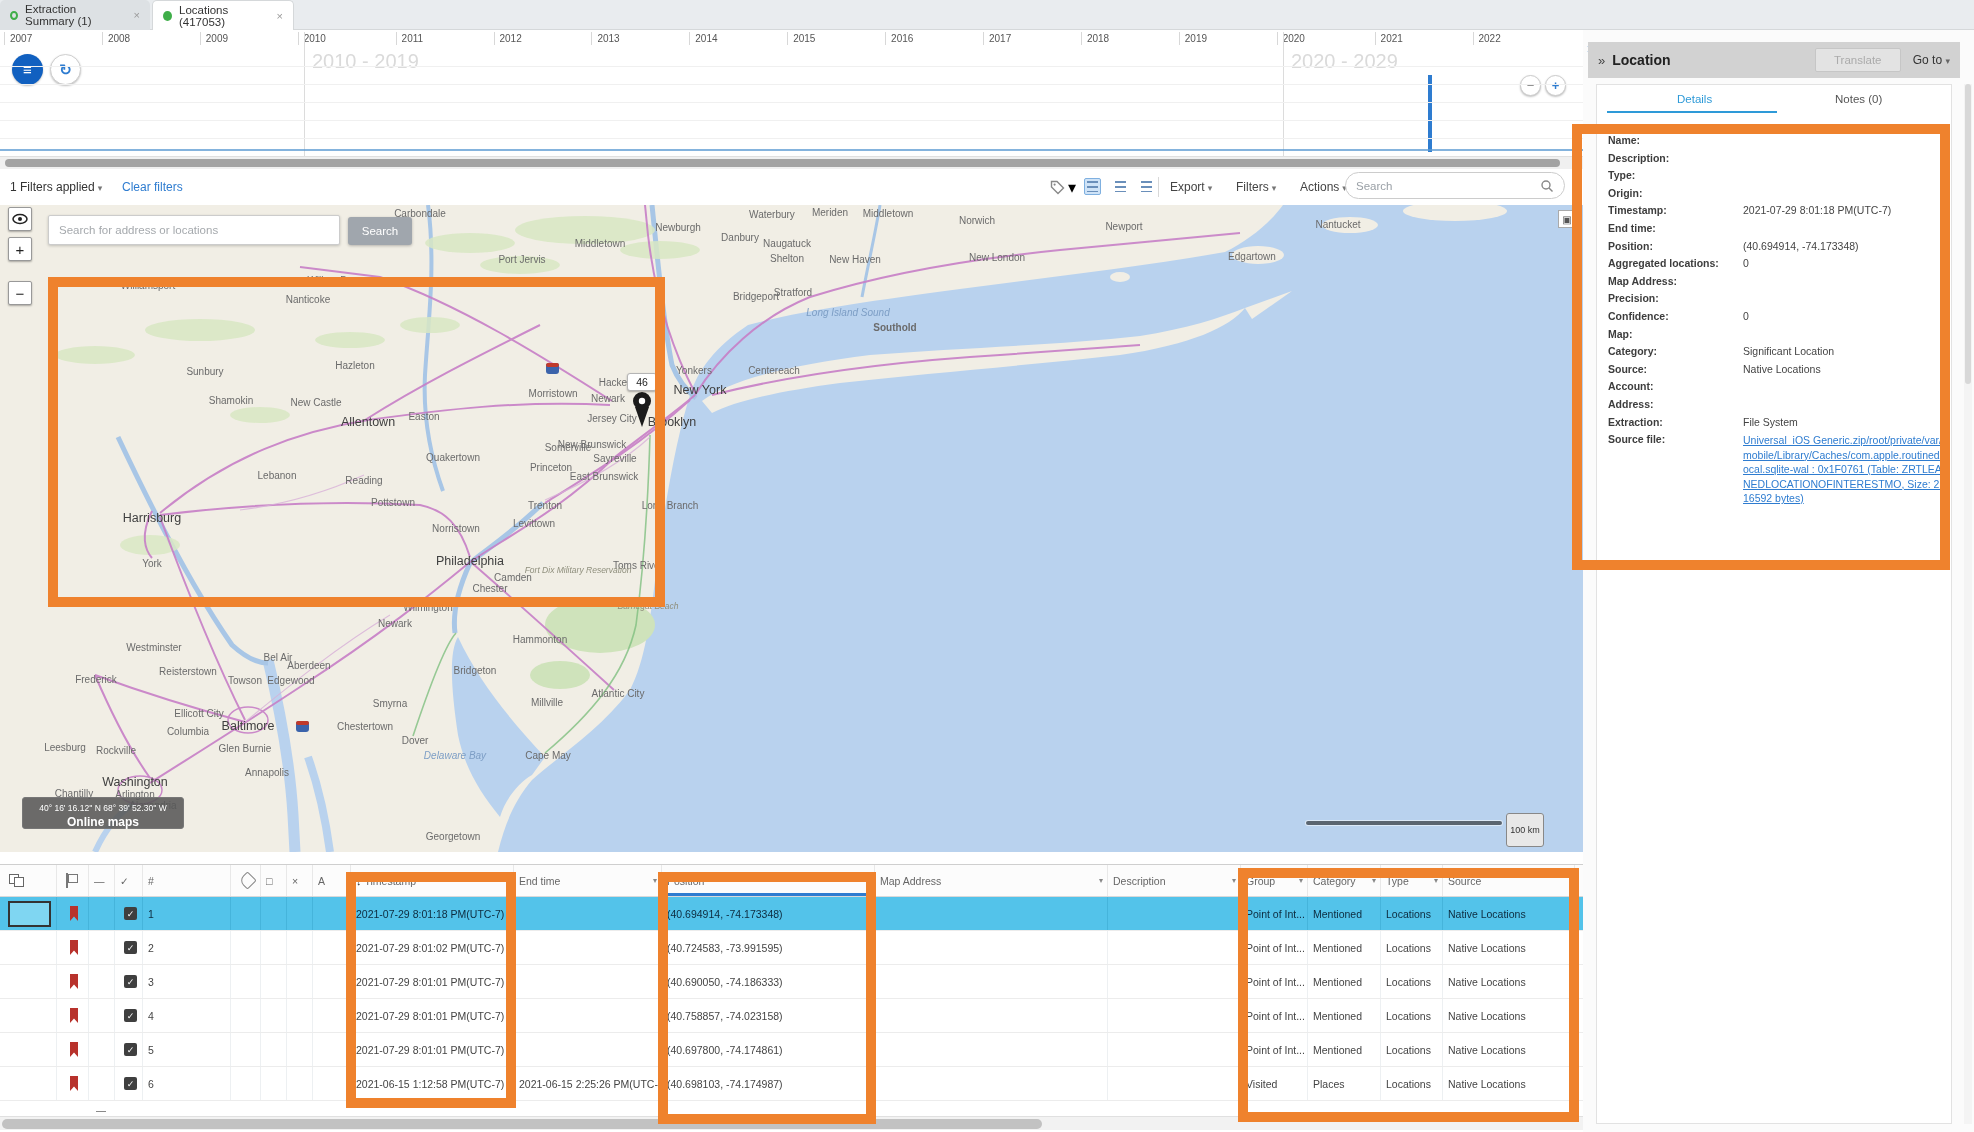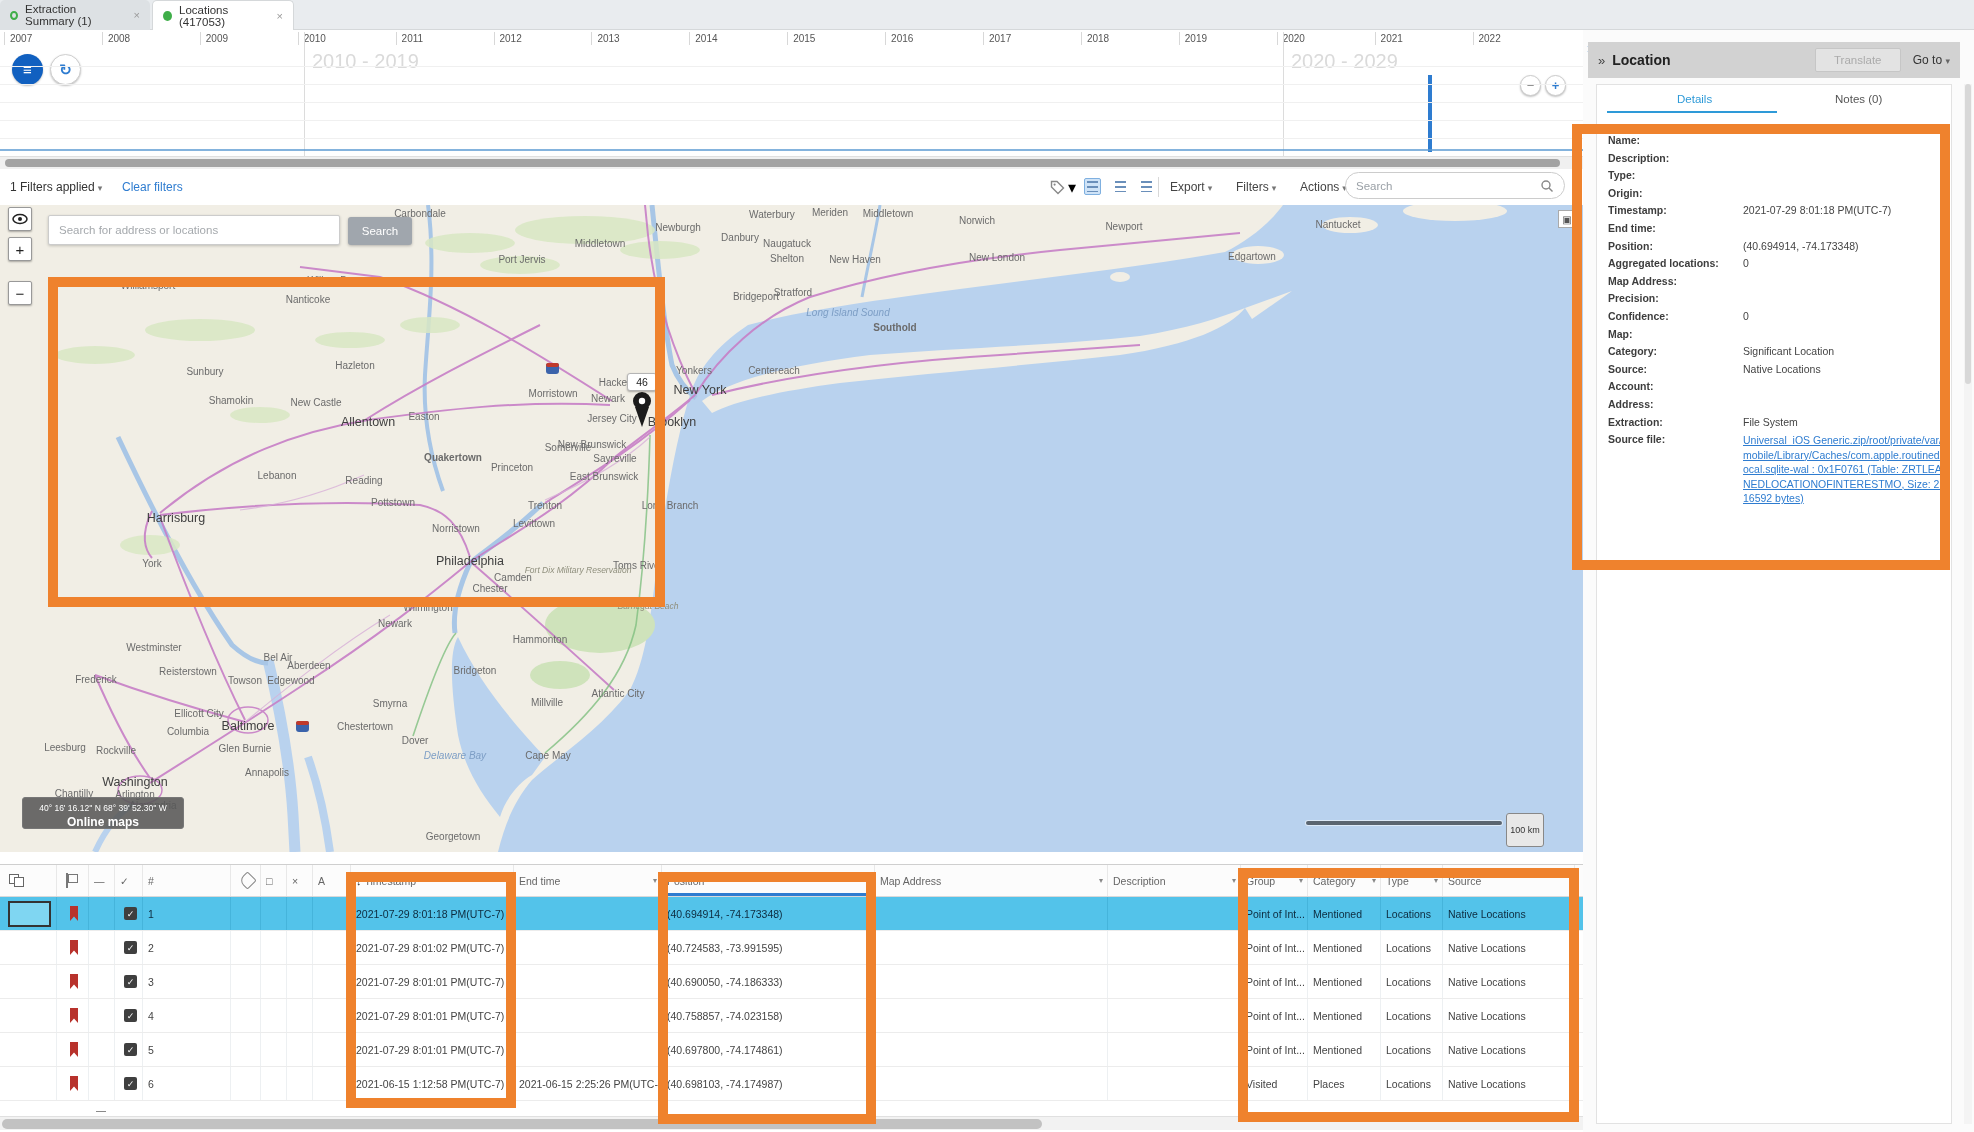--- a/index.html
+++ b/index.html
@@ -364,7 +364,7 @@
         <span class="ml" style="left: 364px; top: 270px;">Reading</span>
         <span class="ml" style="left: 277px; top: 265px;">Lebanon</span>
         <span class="ml" style="left: 553px; top: 183px;">Morristown</span>
-        <span class="ml" style="left: 453px; top: 247px; font-weight: bold;">Quakertown</span>
+        <span class="ml" style="left: 453px; top: 247px;">Quakertown</span>
         <span class="ml" style="left: 568px; top: 237px;">Somerville</span>
         <span class="ml" style="left: 592px; top: 234px;">New Brunswick</span>
         <span class="ml" style="left: 615px; top: 248px;">Sayreville</span>

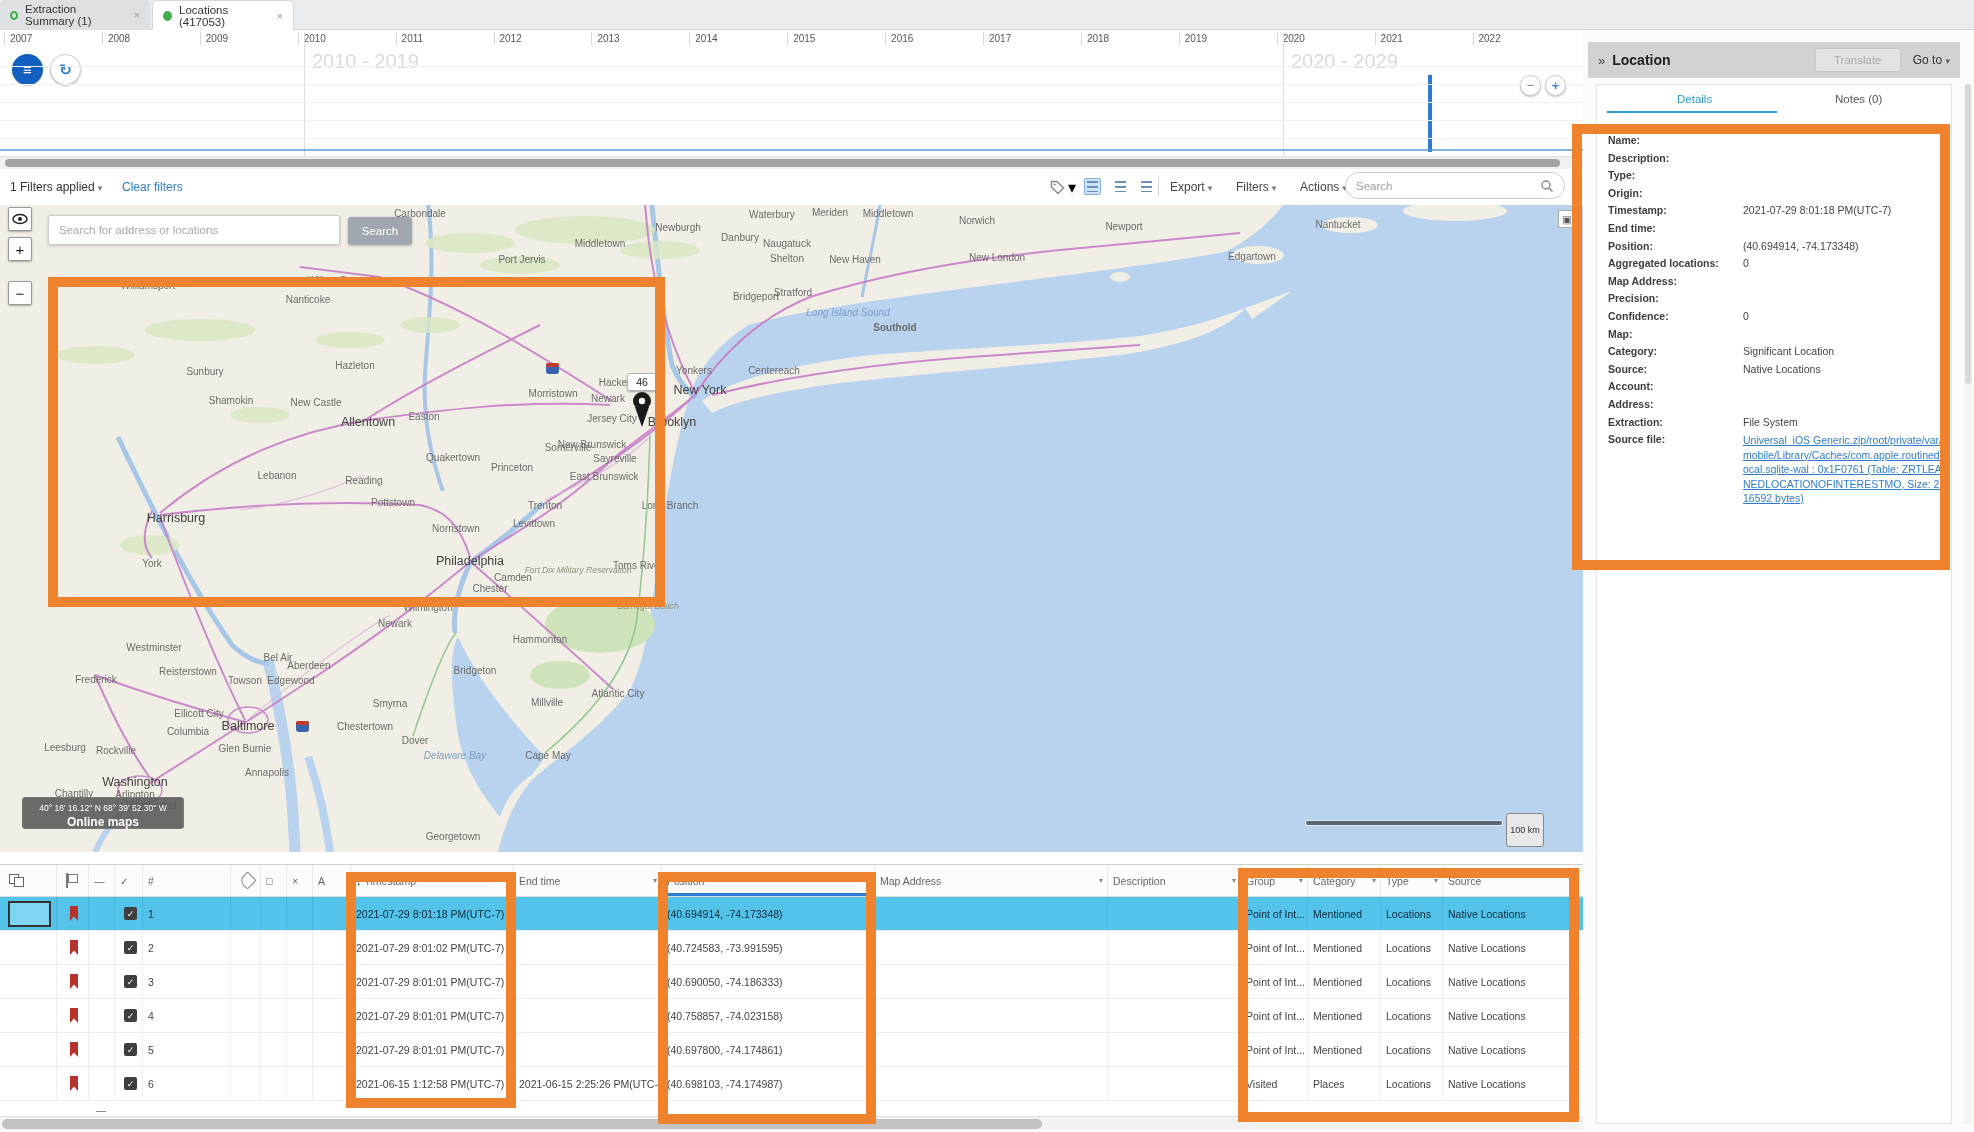--- a/index.html
+++ b/index.html
@@ -369,7 +369,7 @@
         <span class="ml" style="left: 592px; top: 234px;">New Brunswick</span>
         <span class="ml" style="left: 615px; top: 248px;">Sayreville</span>
         <span class="ml" style="left: 604px; top: 266px;">East Brunswick</span>
-        <span class="ml" style="left: 512px; top: 257px;">Princeton</span>
+        <span class="ml" style="left: 551px; top: 257px;">Princeton</span>
         <span class="ml" style="left: 545px; top: 295px;">Trenton</span>
         <span class="ml" style="left: 534px; top: 313px;">Levittown</span>
         <span class="ml" style="left: 670px; top: 295px;">Long Branch</span>

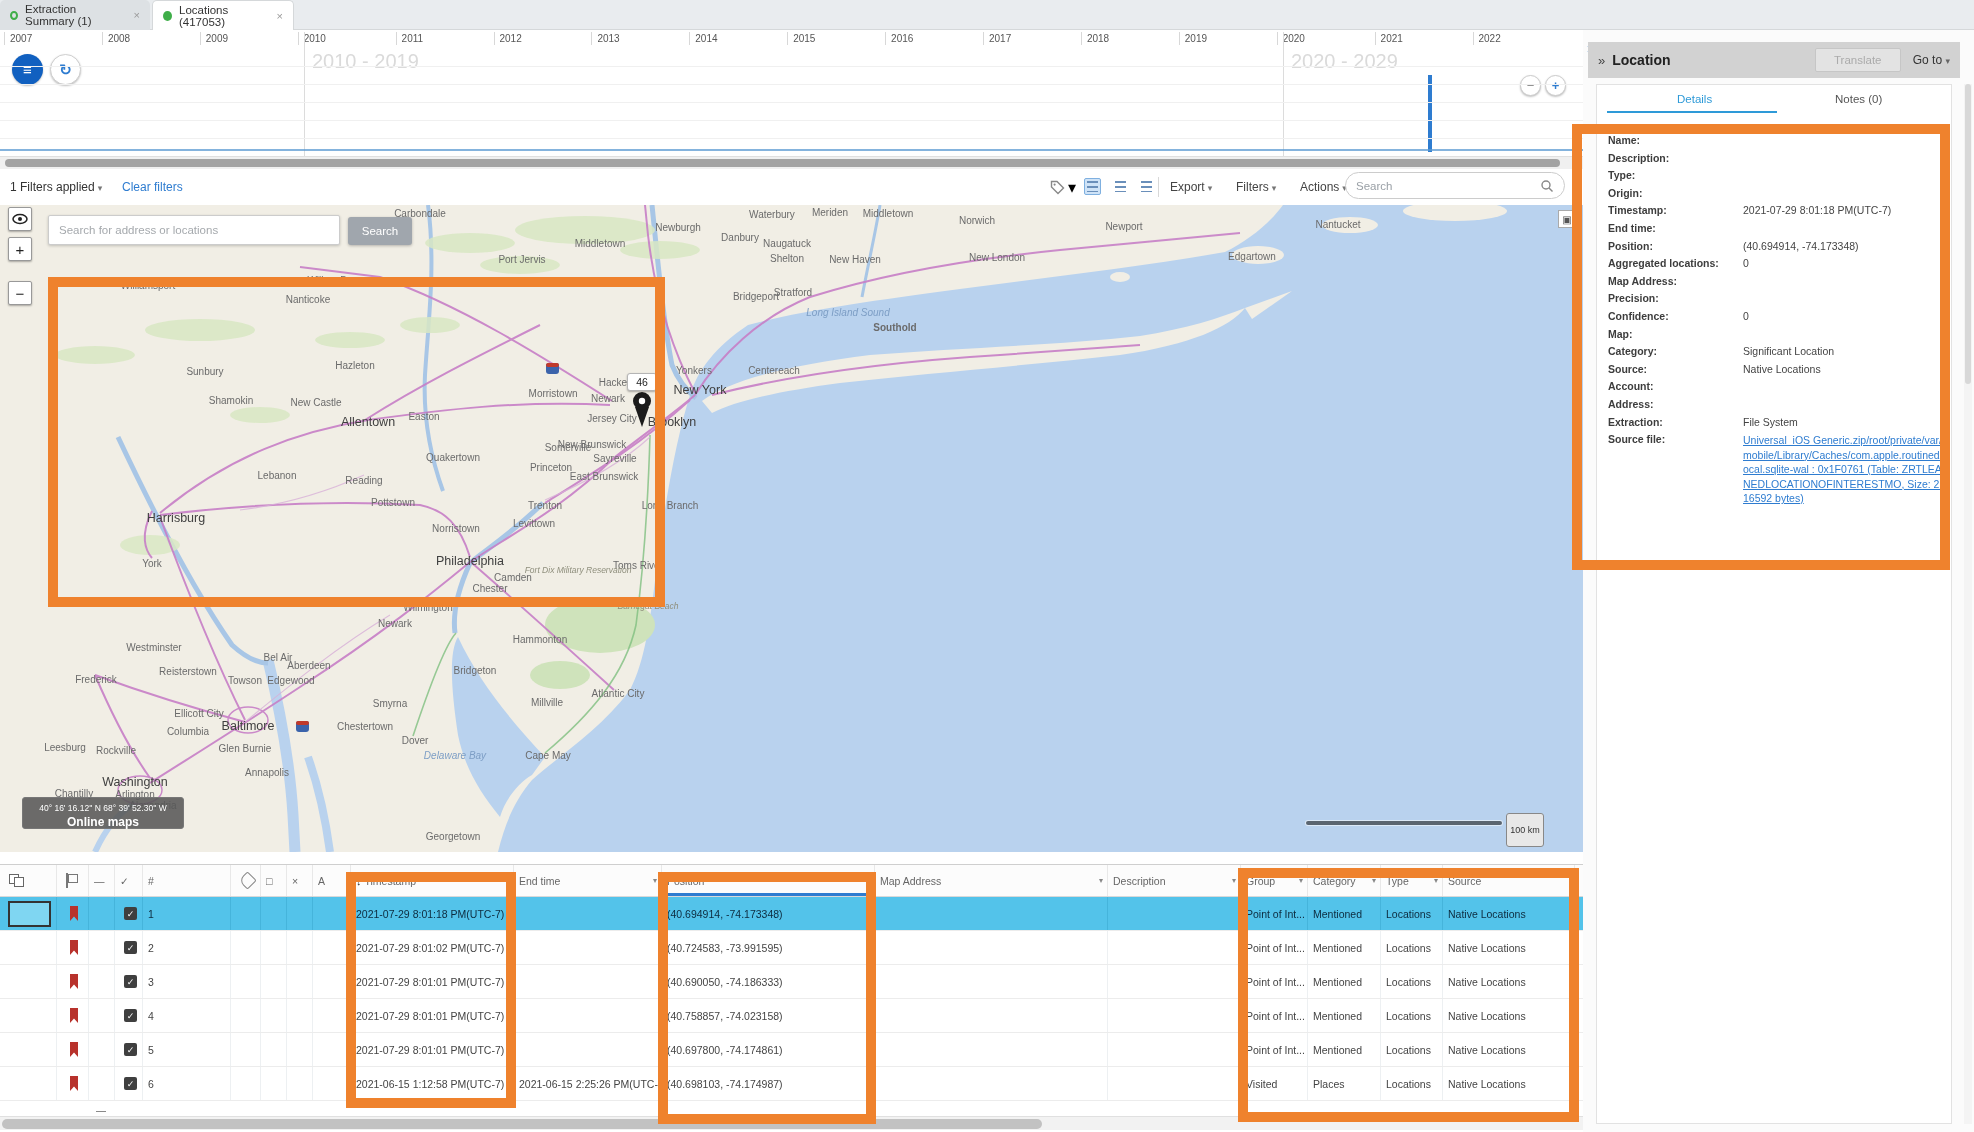--- a/index.html
+++ b/index.html
@@ -327,7 +327,7 @@
         <span class="ml big" style="left: 248px; top: 514px;">Baltimore</span>
         <span class="ml big" style="left: 135px; top: 570px;">Washington</span>
         <span class="ml big" style="left: 368px; top: 210px;">Allentown</span>
-        <span class="ml big" style="left: 152px; top: 306px; margin-left: 24px;">Harrisburg</span>
+        <span class="ml big" style="left: 152px; top: 306px;">Harrisburg</span>
         <span class="ml" style="left: 420px; top: 3px; text-align: right;">Carbondale</span>
         <span class="ml" style="left: 772px; top: 4px;">Waterbury</span>
         <span class="ml" style="left: 830px; top: 2px;">Meriden</span>

